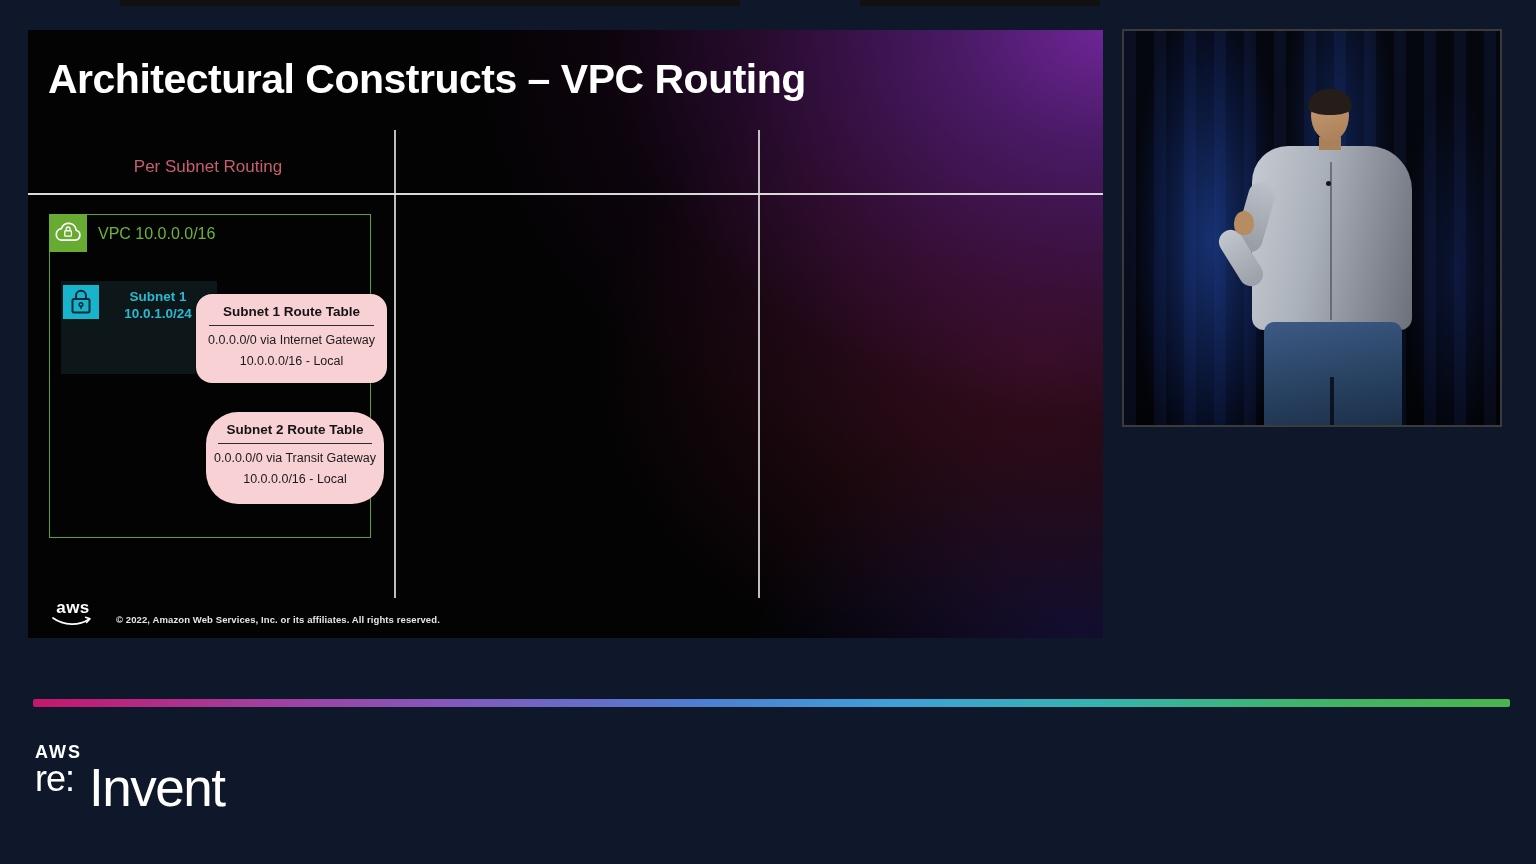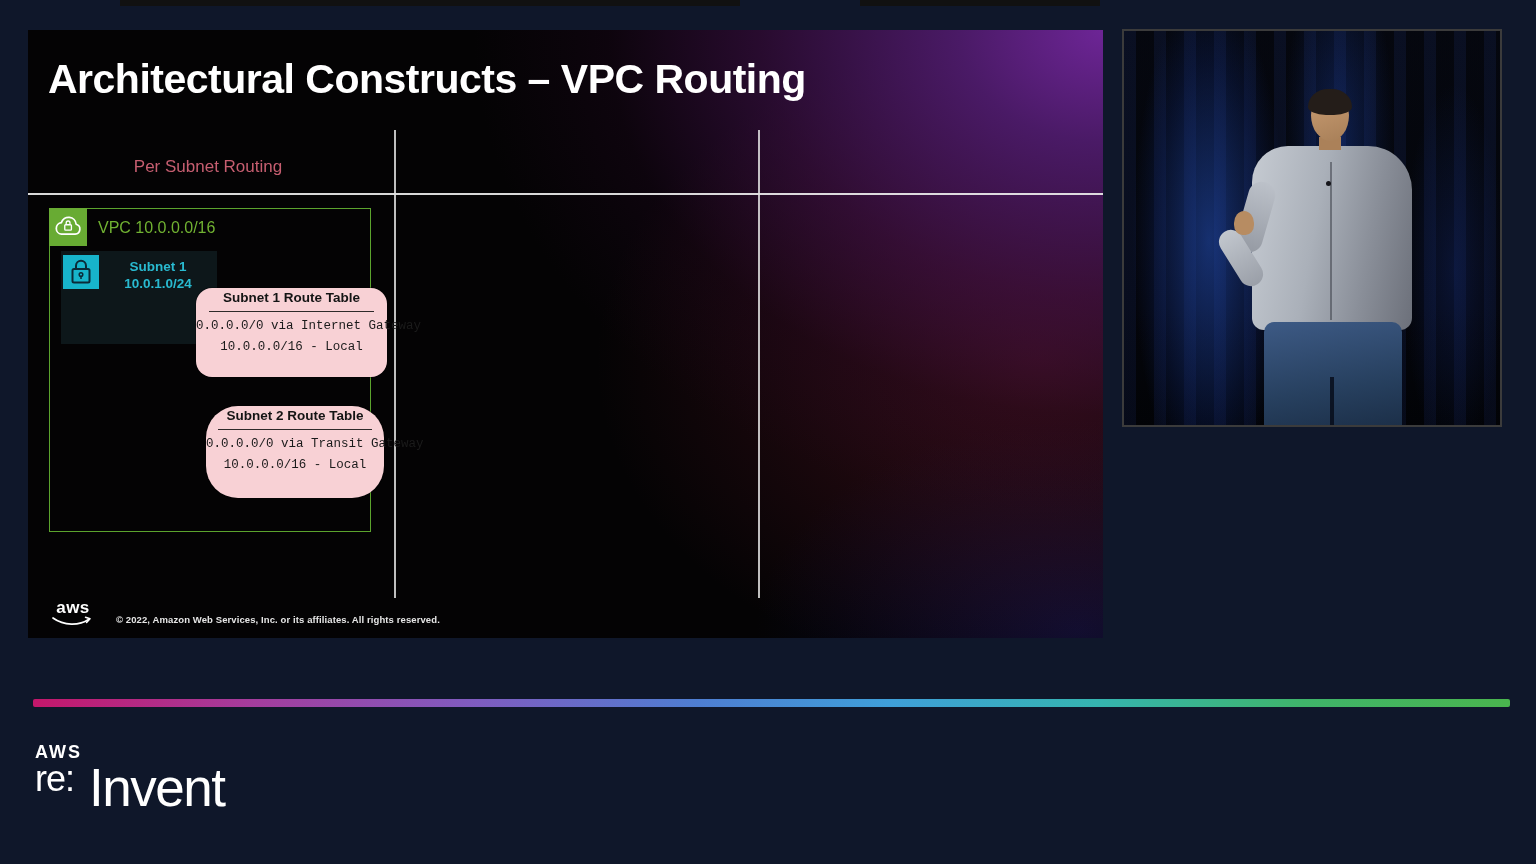--- a/index.html
+++ b/index.html
@@ -28,7 +28,7 @@
   .vline.v1 { left:366px; } .vline.v2 { left:730px; }
 
   
-  #vpc-box { position:absolute; left:21px; top:178px; width:322px; height:324px;
+  #vpc-box { position:absolute; left:21px; top:184px; width:322px; height:324px;
       border:1.5px solid #5ba32d; }
   #vpc-icon { position:absolute; left:-1.5px; top:-1.5px; width:38px; height:38px;
       background:#68ab33; }

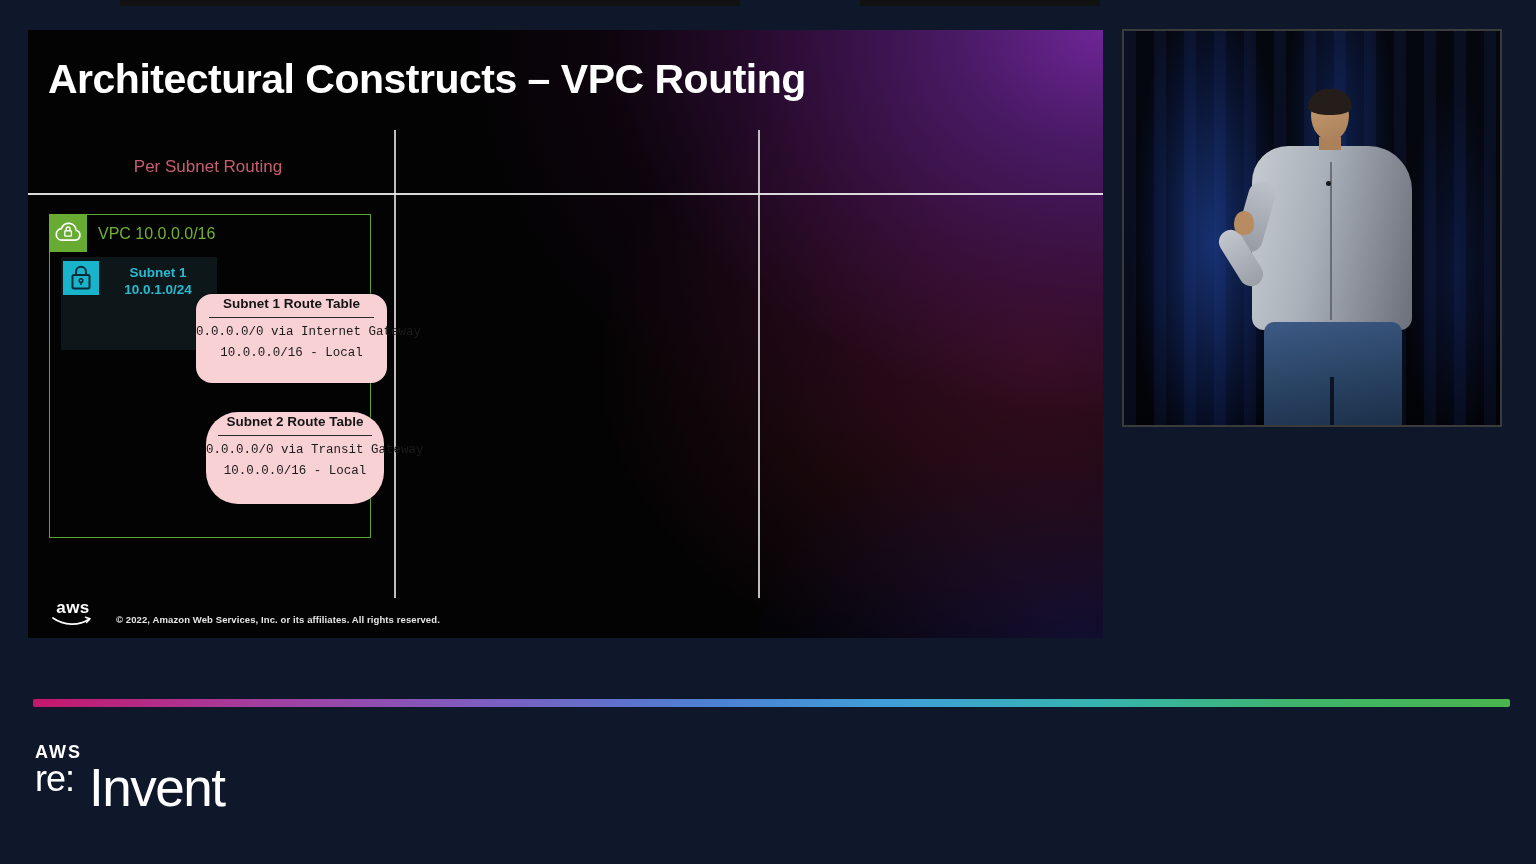--- a/index.html
+++ b/index.html
@@ -34,7 +34,7 @@
       background:#68ab33; }
   #vpc-label { position:absolute; left:48px; top:0; height:38px; line-height:38px;
       font-size:16px; font-weight:500; color:#71b232; white-space:nowrap; }
-  .subnet { position:absolute; width:156px; height:93px; background:#0d171a; }
+  .subnet { position:absolute; width:156px; height:93px; background:#0d171a;margin-top:24px; }
   .subnet.s1 { left:11px; top:42px; }
   .subnet.s2 { left:13px; top:190px; }
   .subnet-icon { position:absolute; left:2px; top:4px; width:36px; height:34px;

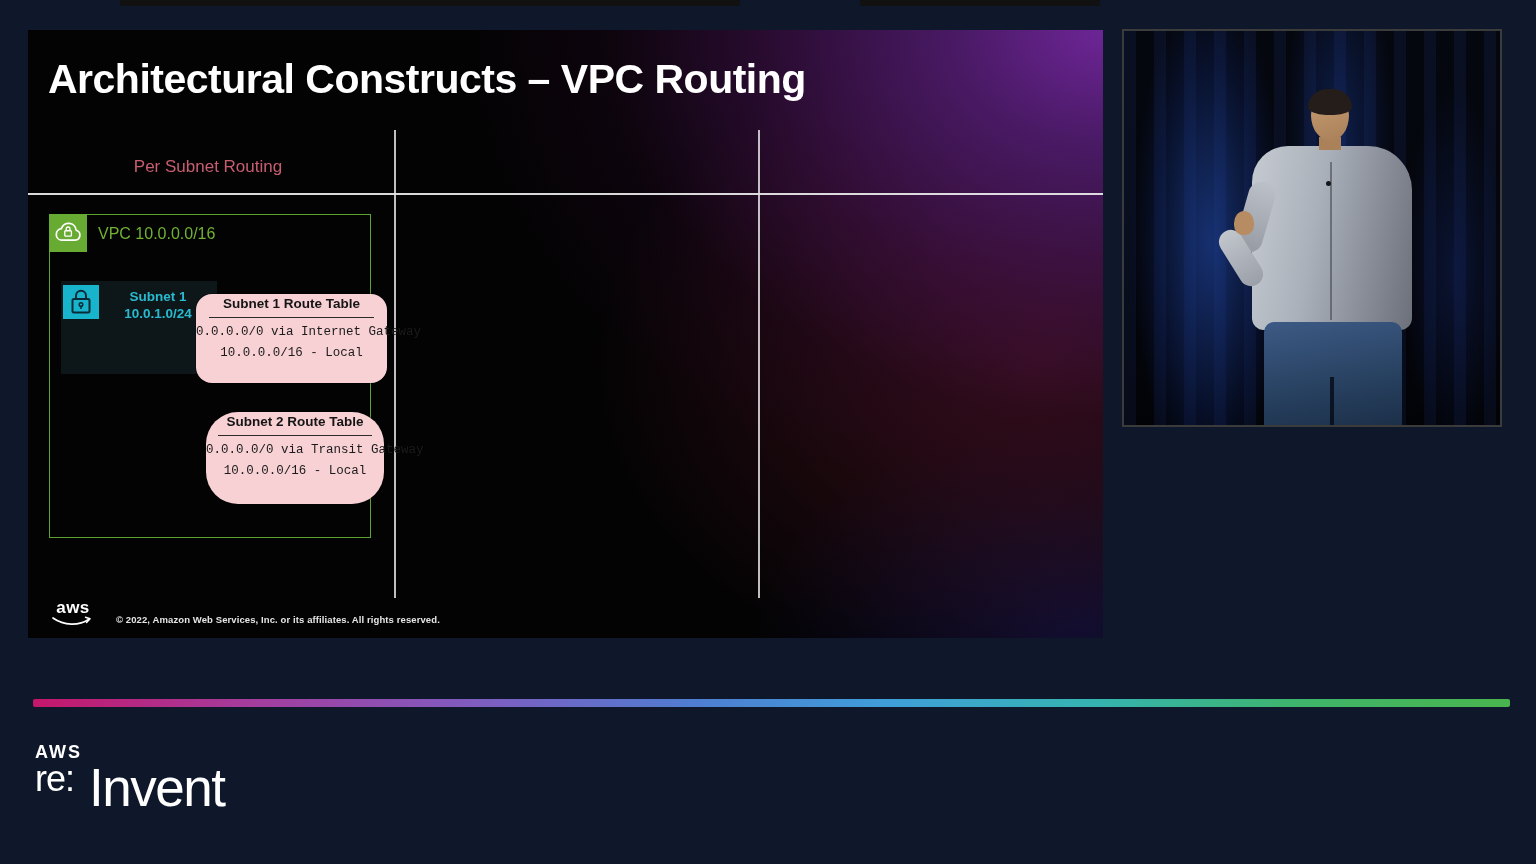--- a/index.html
+++ b/index.html
@@ -45,7 +45,7 @@
       text-align:center; box-shadow:0 0 0 1px rgba(0,0,0,0.25); }
   .route-table.rt1 { left:146px; top:79px; width:191px; height:89px; }
   .route-table.rt2 { left:156px; top:197px; width:178px; height:92px;border-radius:32px; }
-  .rt-title { font-size:13.5px; font-weight:700; color:#141414; padding:2px 4px 6px; }
+  .rt-title { font-size:13.5px; font-weight:700; color:#141414; padding:10px 4px 6px; }
   .rt-divider { width:86%; margin:0 auto; border-top:1px solid #2e2a2a; }
   .rt-route { font-size:12.5px; color:#1b1b1b; margin-top:7px; white-space:nowrap;font-family:Liberation Mono, monospace; }
 

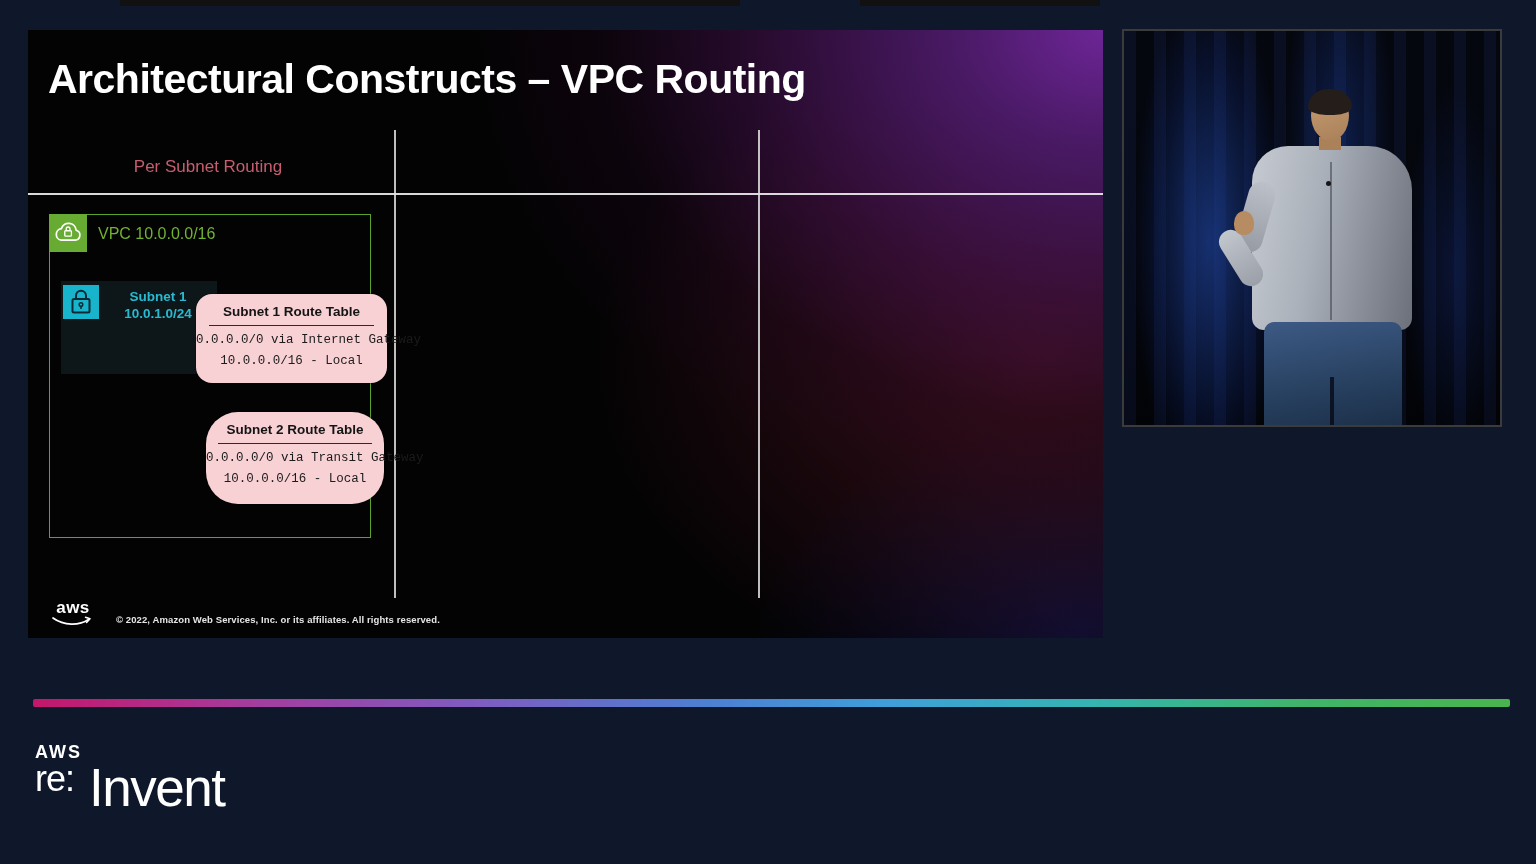--- a/index.html
+++ b/index.html
@@ -47,7 +47,7 @@
   .route-table.rt2 { left:156px; top:197px; width:178px; height:92px;border-radius:32px; }
   .rt-title { font-size:13.5px; font-weight:700; color:#141414; padding:10px 4px 6px; }
   .rt-divider { width:86%; margin:0 auto; border-top:1px solid #2e2a2a; }
-  .rt-route { font-size:12.5px; color:#1b1b1b; margin-top:7px; white-space:nowrap;font-family:Liberation Mono, monospace; }
+  .rt-route { font-size:12.5px; color:#1b1b1b; margin-top:7px; white-space:nowrap; }
 
   
   #aws-mini { position:absolute; left:23px; top:570px; width:44px; text-align:center; }

